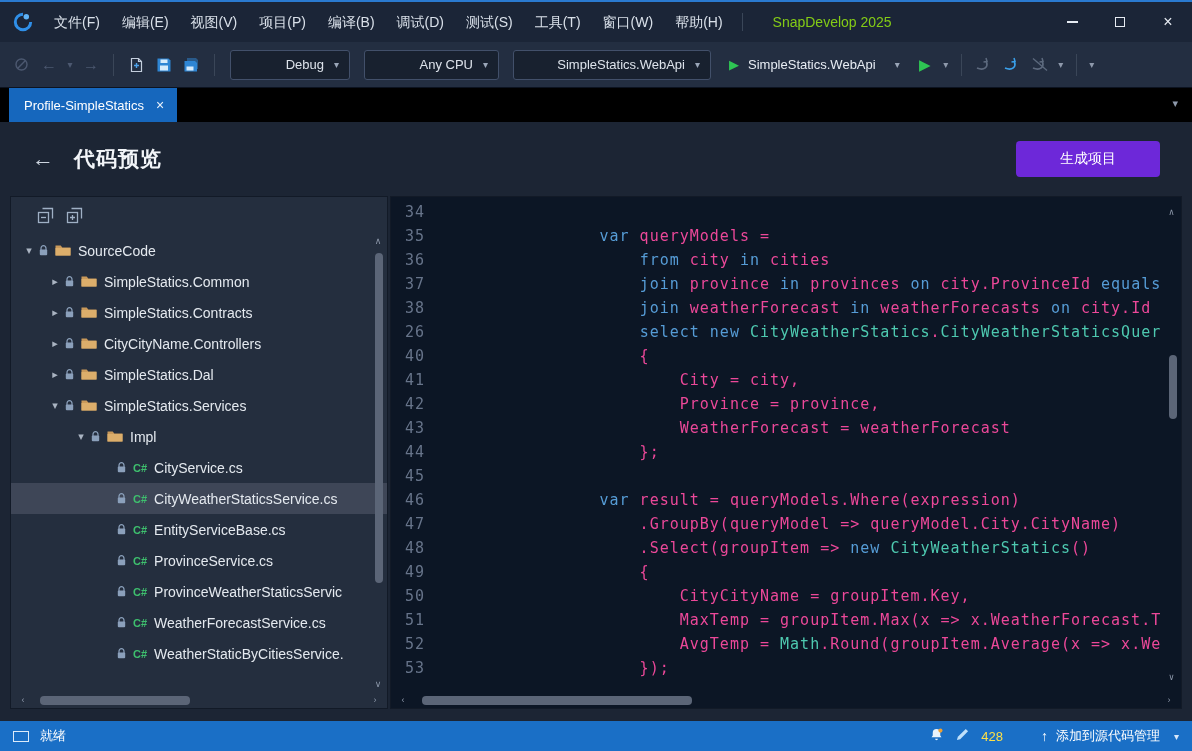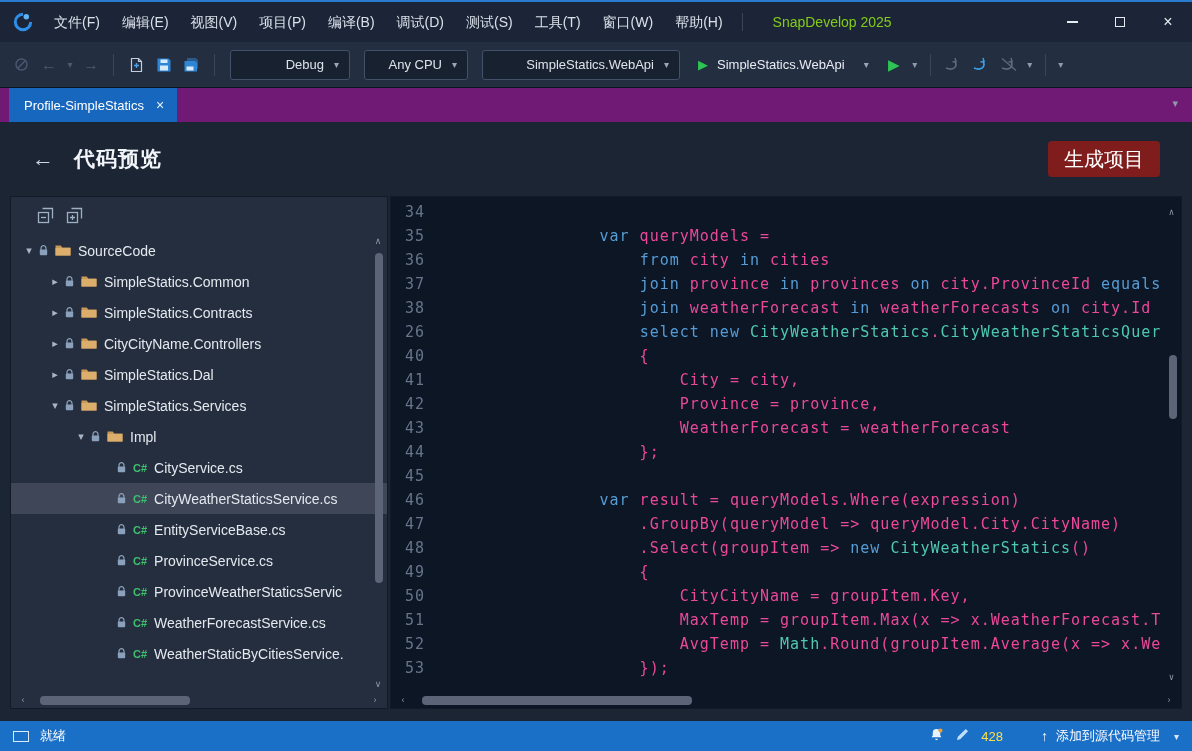--- a/index.html
+++ b/index.html
@@ -180,7 +180,7 @@
       <span>Debug</span>
       <span class="sel-chev">▾</span>
     </div>
-    <div class="tb-select" style="width:104px">
+    <div class="tb-select" style="width:135px">
       <span>Any CPU</span>
       <span class="sel-chev">▾</span>
     </div>

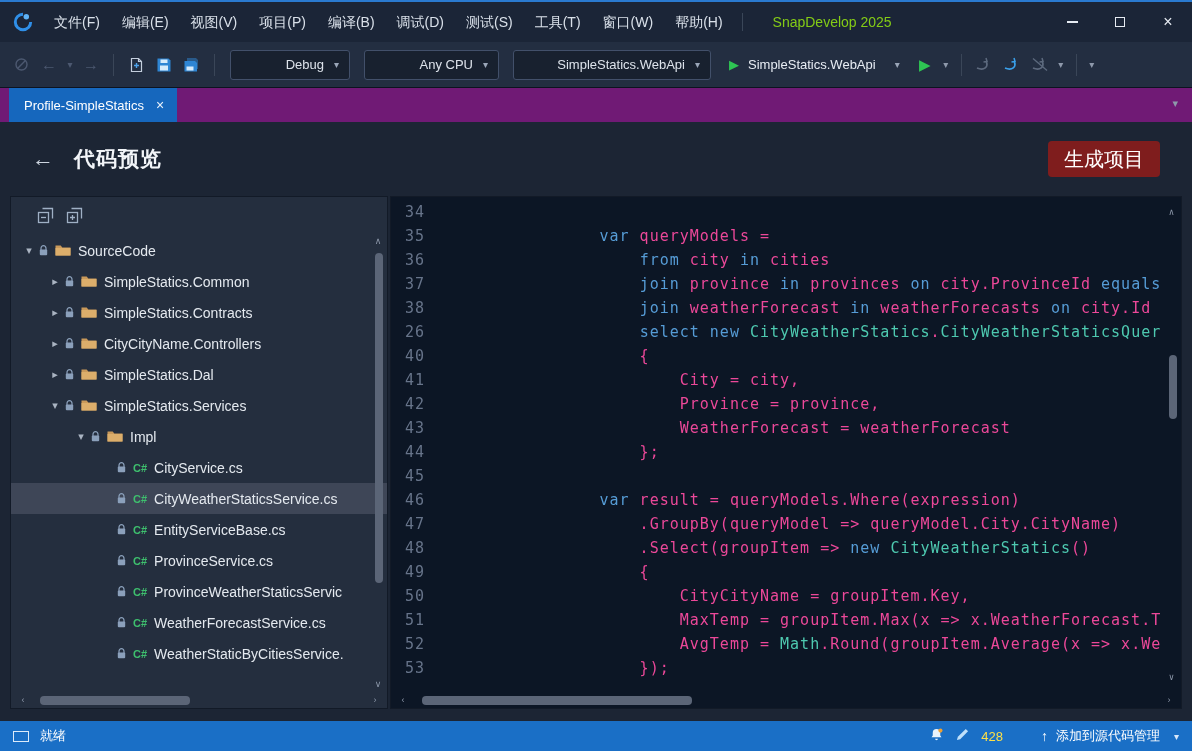--- a/index.html
+++ b/index.html
@@ -37,7 +37,7 @@
   .play.big { font-size:15px; }
 
   
-  .tabbar { height:34px; background:#701a75; display:flex; align-items:stretch; position:relative; flex:0 0 auto; }
+  .tabbar { height:34px; background:#000000; display:flex; align-items:stretch; position:relative; flex:0 0 auto; }
   .tab { display:flex; align-items:center; gap:12px; padding:0 13px 0 15px; background:#1667bd; color:#fff; font-size:13px; margin-left:9px; }
   .tab-close { font-size:14px; color:#eaf2fb; }
   .tabbar-chev { position:absolute; right:14px; top:9px; color:#8e99ab; font-size:11px; }

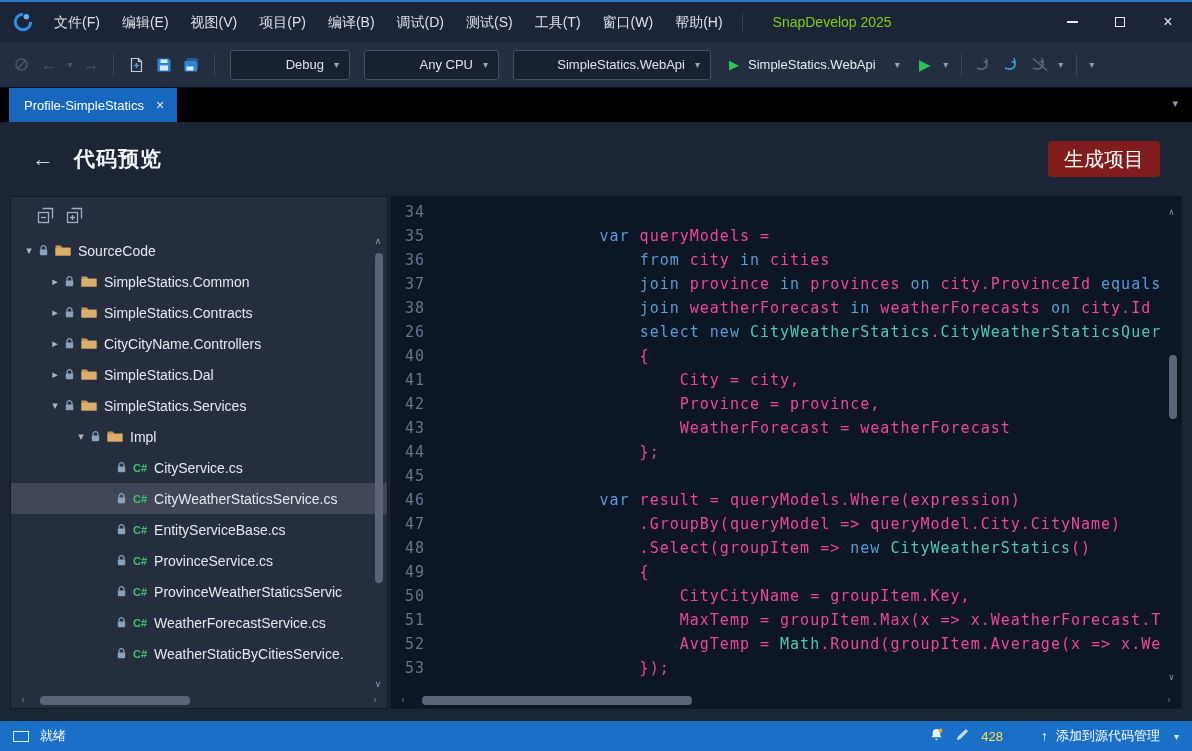--- a/index.html
+++ b/index.html
@@ -46,8 +46,8 @@
   .docheader { height:74px; background:#1c2534; display:flex; align-items:center; padding:0 32px; flex:0 0 auto; }
   .back { font-size:22px; color:#cdd5e0; margin-right:20px; }
   .page-title { font-size:21px; font-weight:bold; color:#f2f5f9; letter-spacing:1px; }
-  .gen-btn { margin-left:auto; height:36px; padding:0 16px; background:#7f1d1d; border:none; border-radius:4px;
-             color:#fff; font-size:20px; font-family:inherit; }
+  .gen-btn { margin-left:auto; height:36px; padding:0 44px; background:#6d28d9; border:none; border-radius:4px;
+             color:#fff; font-size:14px; font-family:inherit; }
 
   
   .main { flex:1 1 auto; display:flex; padding:0 10px 12px 10px; background:#1c2534; min-height:0; }

